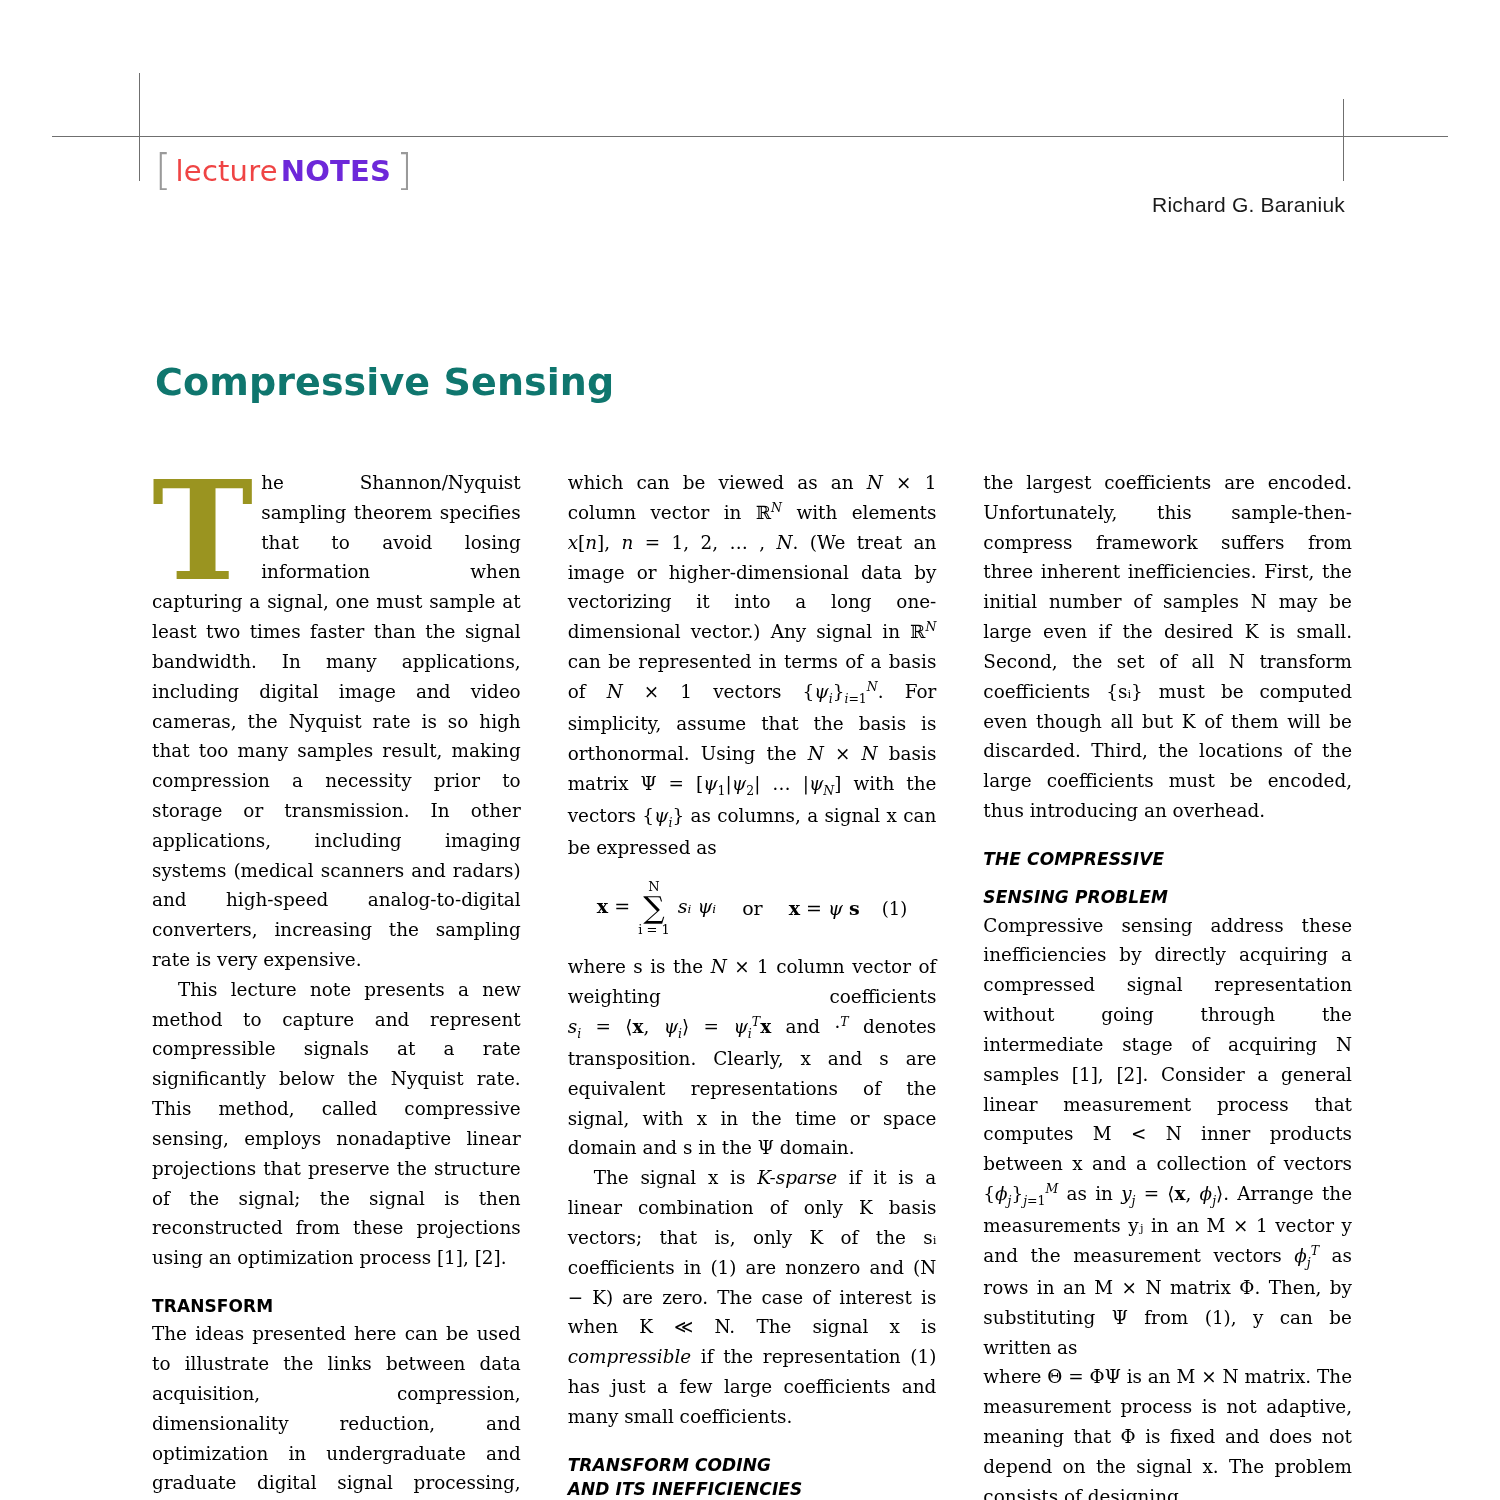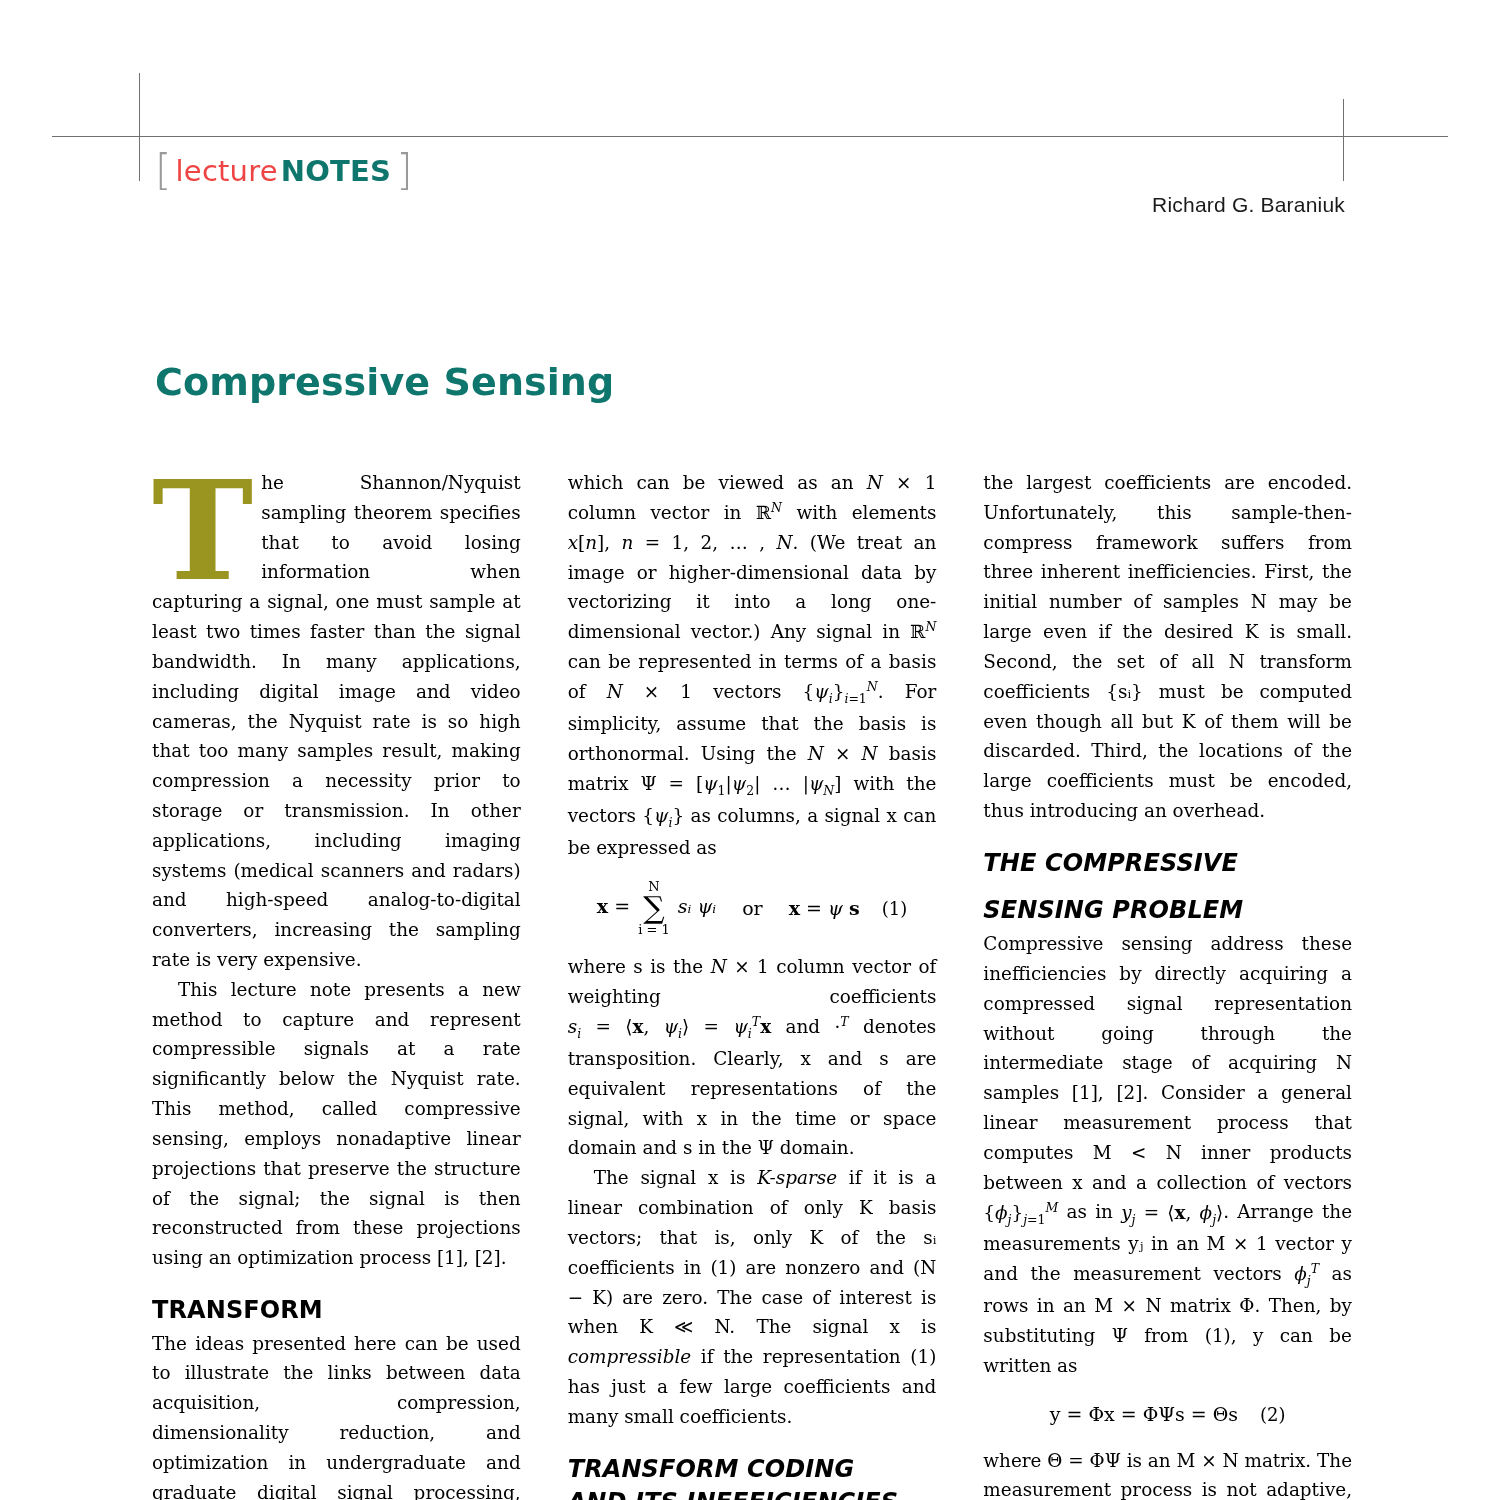--- a/index.html
+++ b/index.html
@@ -67,7 +67,7 @@
     margin: 0 3px 0 4px;
   }
   .badge .word-notes {
-    color: #0f766e;
+    color: #6d28d9;
     font-weight: 700;
     margin-right: 5px;
   }

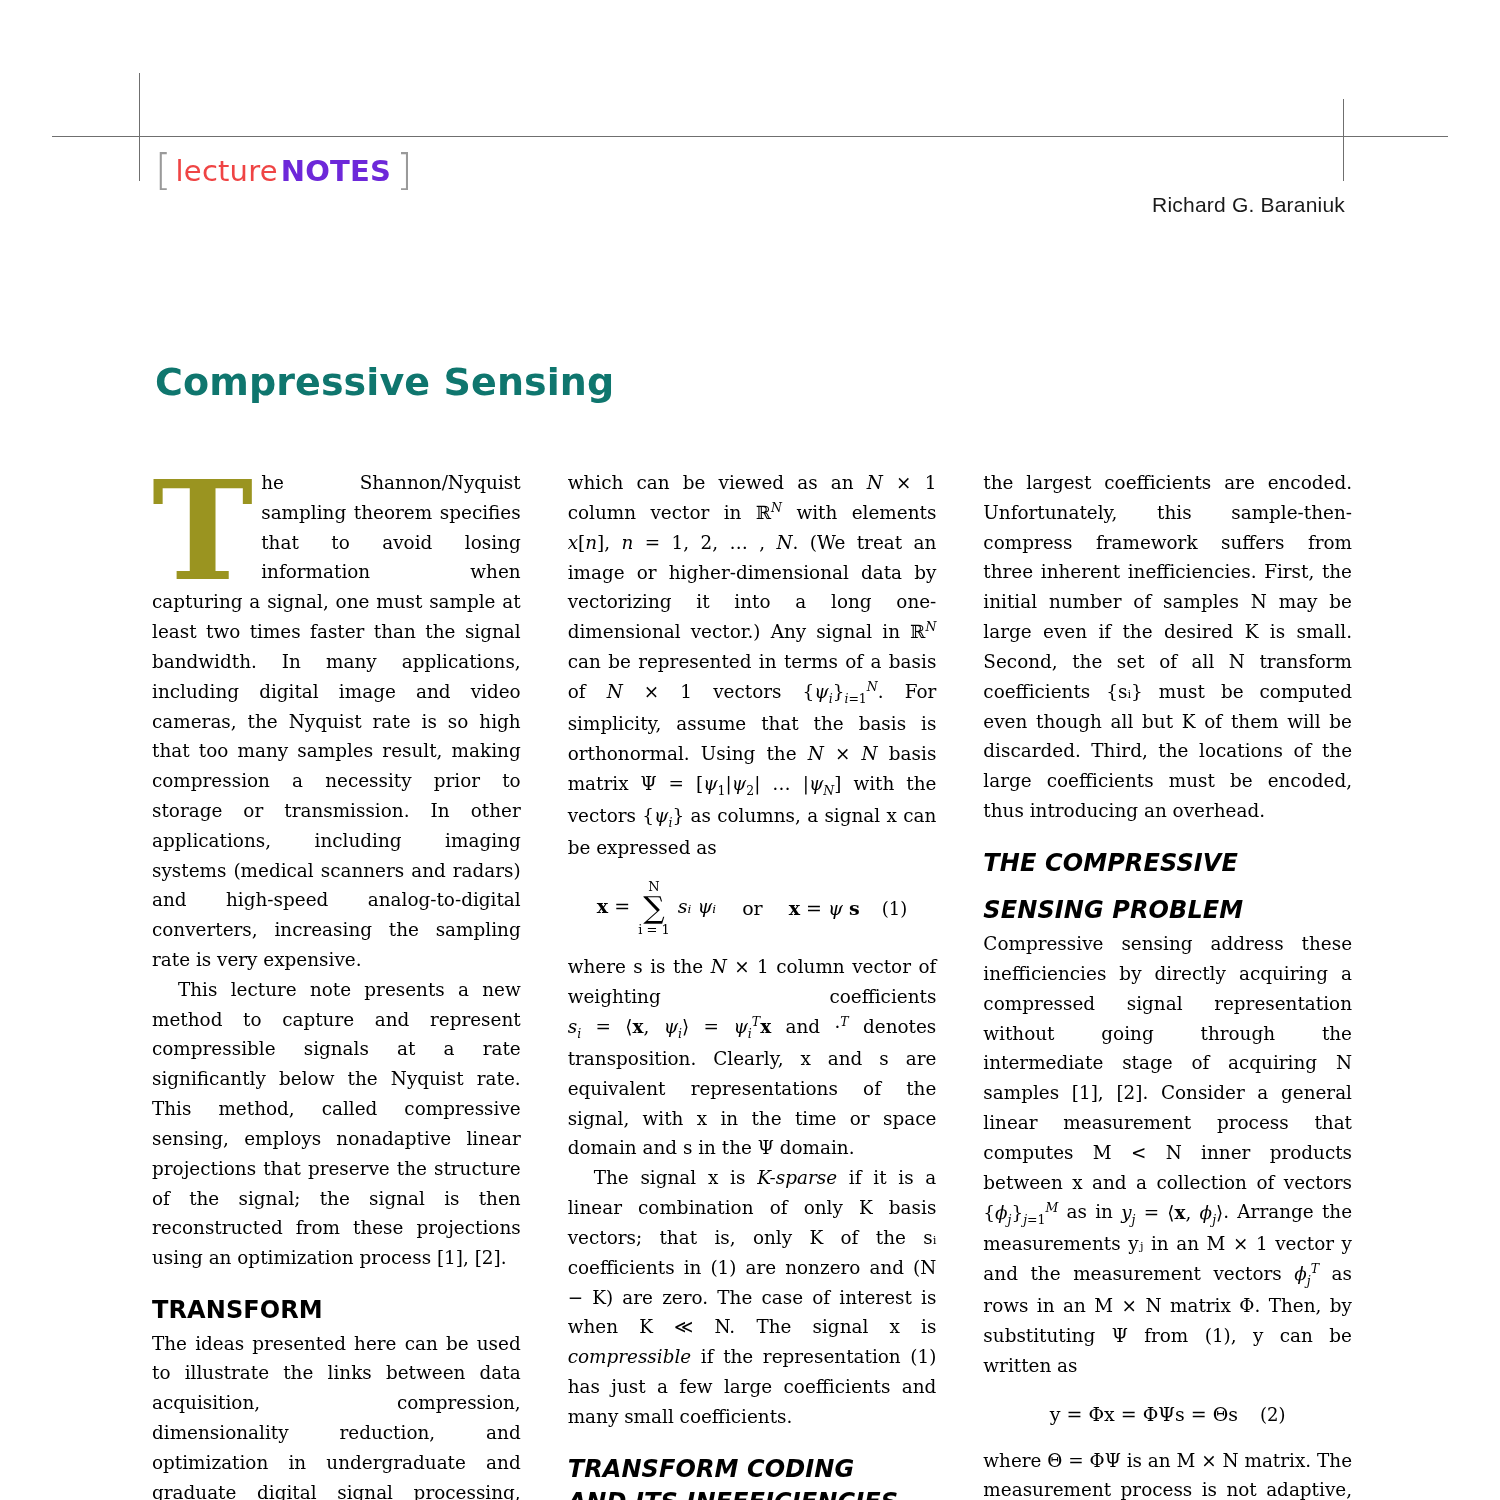--- a/index.html
+++ b/index.html
@@ -121,7 +121,7 @@
   .sec-head {
     font-family: "DejaVu Sans", sans-serif;
     font-weight: 700;
-    font-size: 24px;
+    font-size: 17px;
     line-height: 1.32;
     margin-top: 22px;
     margin-bottom: 2px;

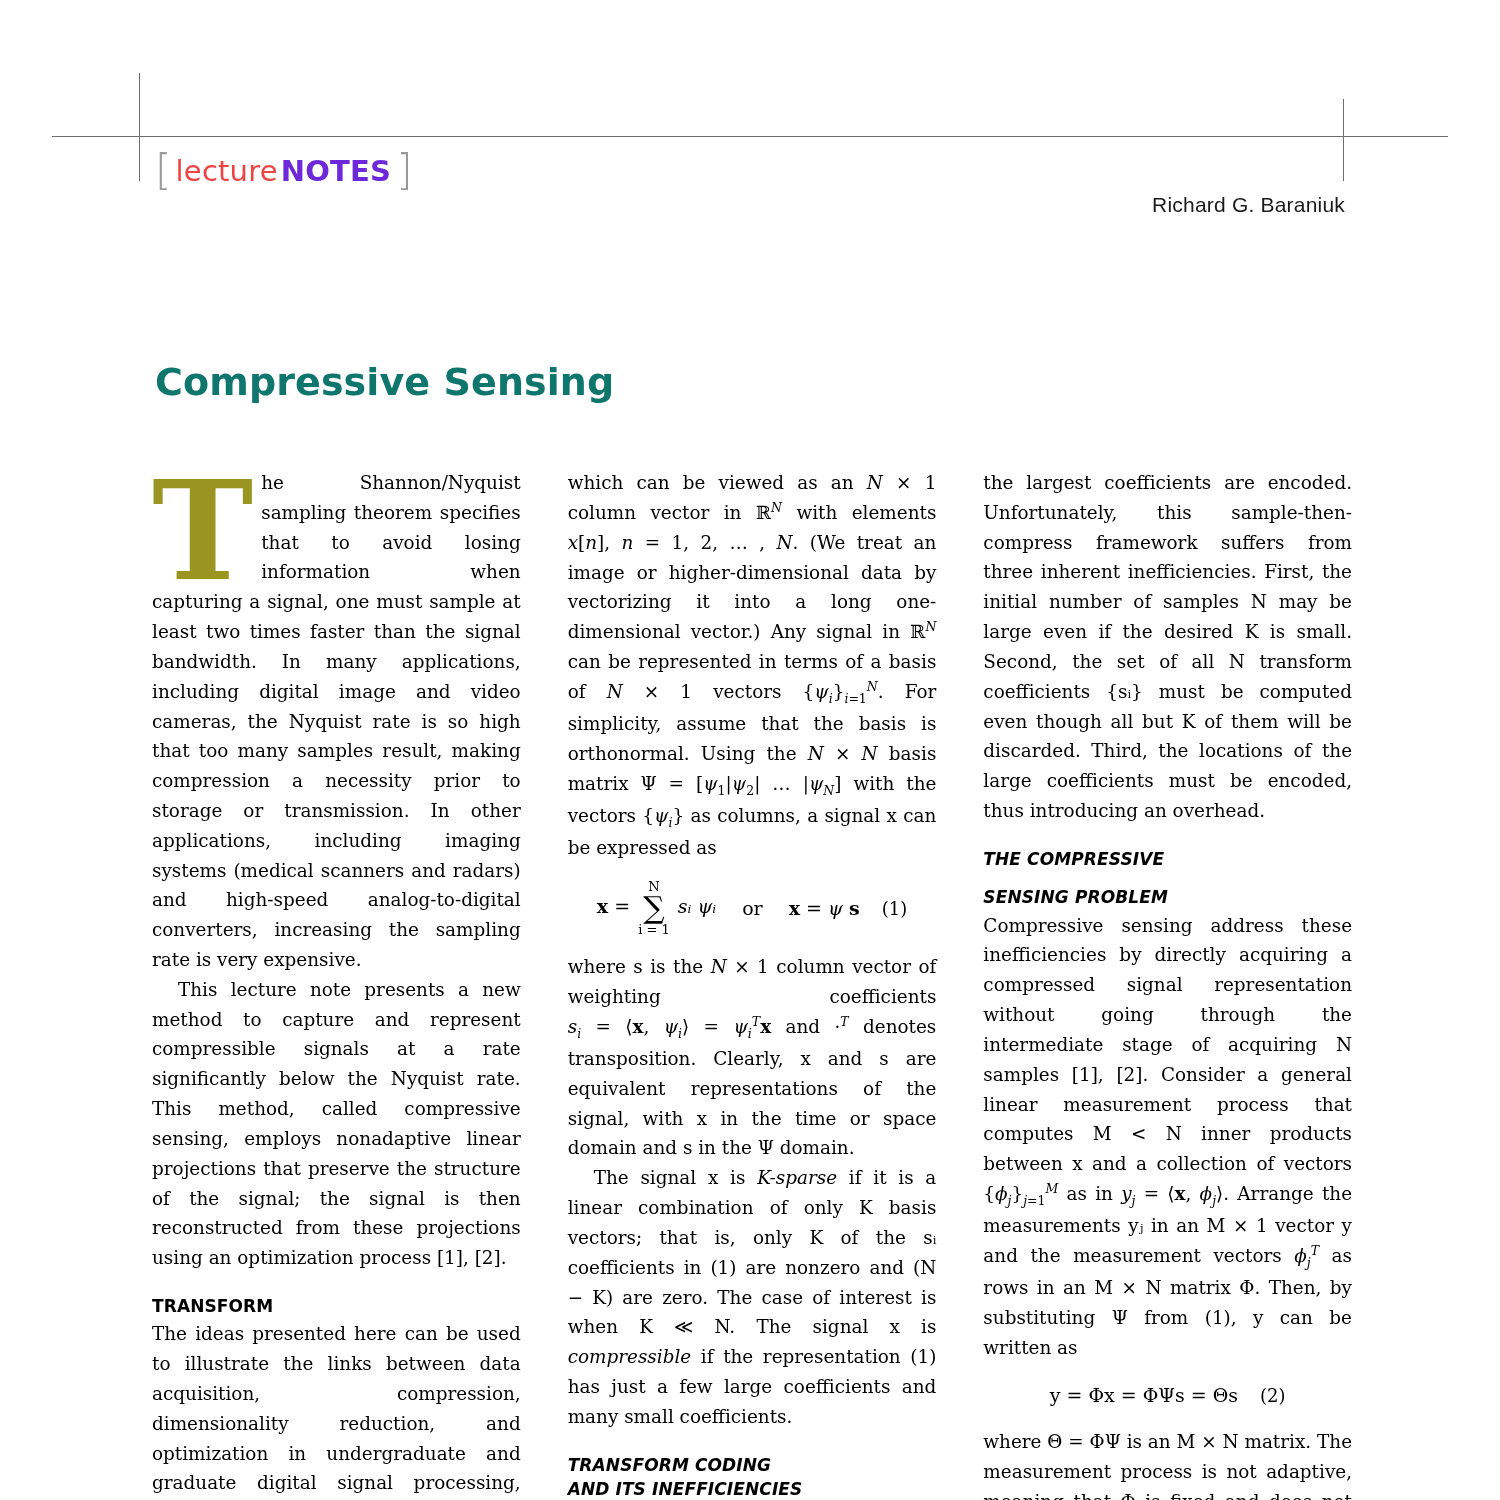--- a/index.html
+++ b/index.html
@@ -244,12 +244,6 @@
 
     <p><span>Compressive sensing address these inefficiencies by directly acquiring a compressed signal representation without going through the intermediate stage of acquiring N samples [1], [2]. Consider a general linear measurement process that computes M &lt; N inner products between x and a collection of vectors </span><span class="nowrap">{<i class="m">ϕ</i><sub><i class="m">j</i></sub>}<sub><i class="m">j</i>=1</sub><sup><i class="m">M</i></sup></span><span> as in </span><span class="nowrap"><i class="m">y</i><sub><i class="m">j</i></sub> = ⟨<span class="bold-up">x</span>, <i class="m">ϕ</i><sub><i class="m">j</i></sub>⟩</span><span>. Arrange the measurements yⱼ in an M × 1 vector y and the measurement vectors </span><span class="nowrap"><i class="m">ϕ</i><sub><i class="m">j</i></sub><sup><i class="m">T</i></sup></span><span> as rows in an M × N matrix Φ. Then, by substituting Ψ from (1), y can be written as</span></p>
 
-    <div class="eq">
-      <div class="eq-body">
-        <span class="nowrap">y = Φx = ΦΨs = Θs</span>
-      </div>
-      <span class="eq-num">(2)</span>
-    </div>
 
     <p><span>where Θ = ΦΨ is an M × N matrix. The measurement process is not adaptive, meaning that Φ is fixed and does not depend on the signal x. The problem consists of designing </span></p>
   </div>

